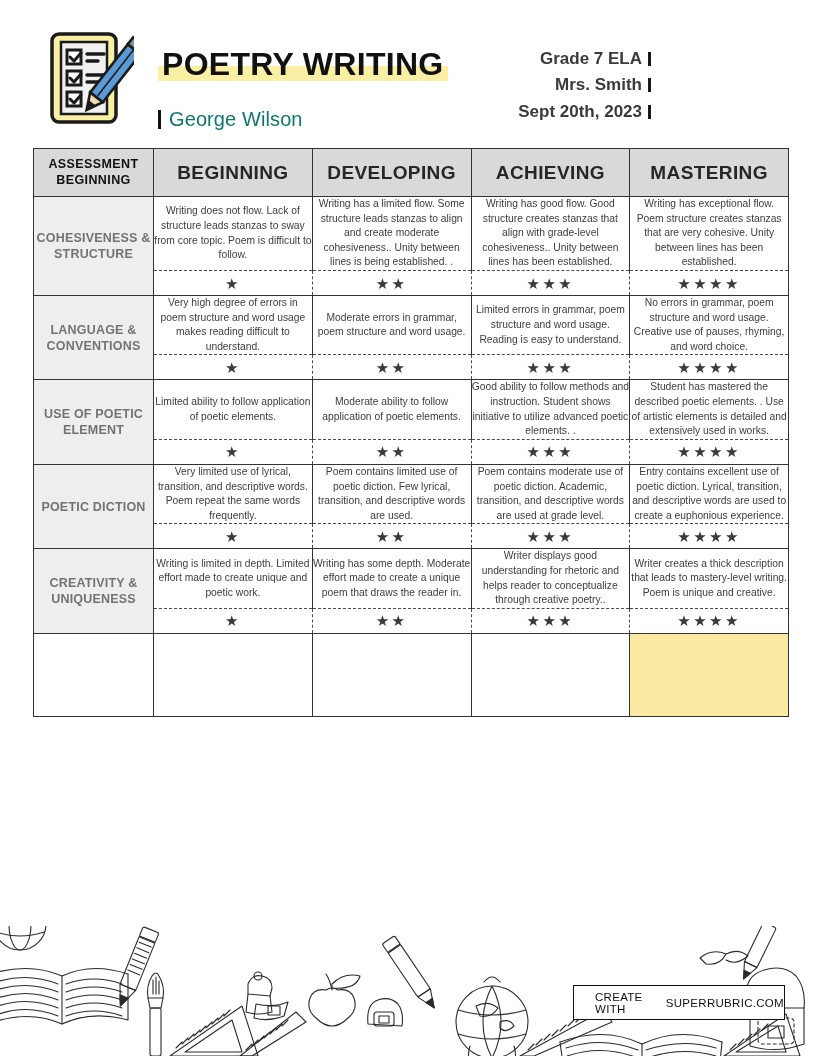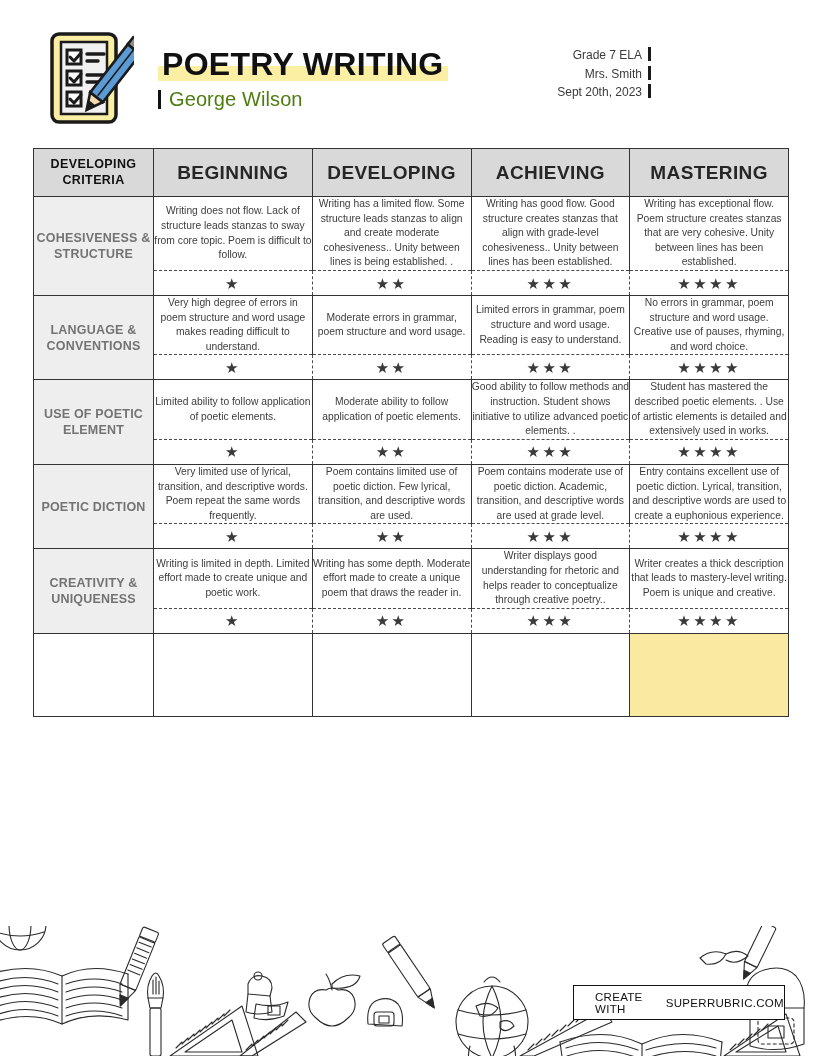--- a/index.html
+++ b/index.html
@@ -84,9 +84,10 @@
     right: 29px;
     top: 22px;
     text-align: right;
-    font-size: 12px;
+    font-size: 17px;
     color: #3a3a3a;
     line-height: 1.55;
+    font-weight: bold;
   }
   .meta-line {
     white-space: nowrap;

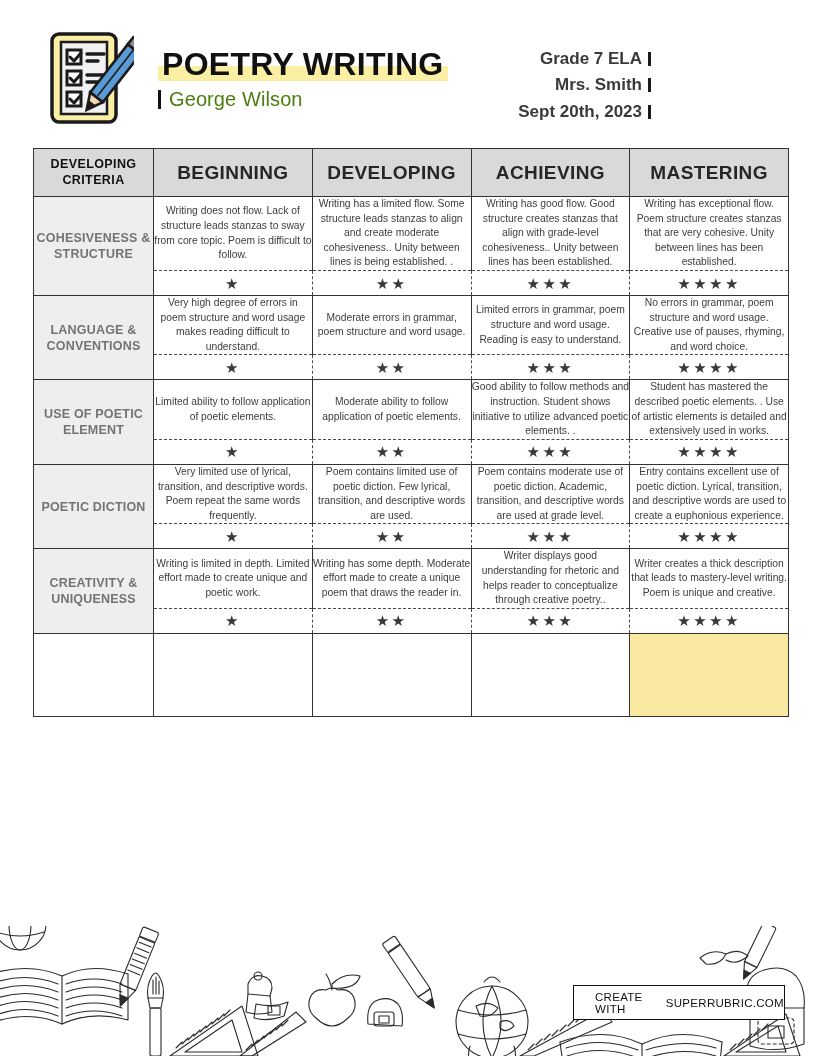--- a/index.html
+++ b/index.html
@@ -62,10 +62,10 @@
     z-index: -1;
   }
   .author-line {
-    margin-top: 5px;
+    margin-top: 25px;
     font-size: 20px;
     font-weight: 400;
-    color: #4d7c0f;
+    color: #0f766e;
     display: flex;
     align-items: center;
     letter-spacing: 0.1px;

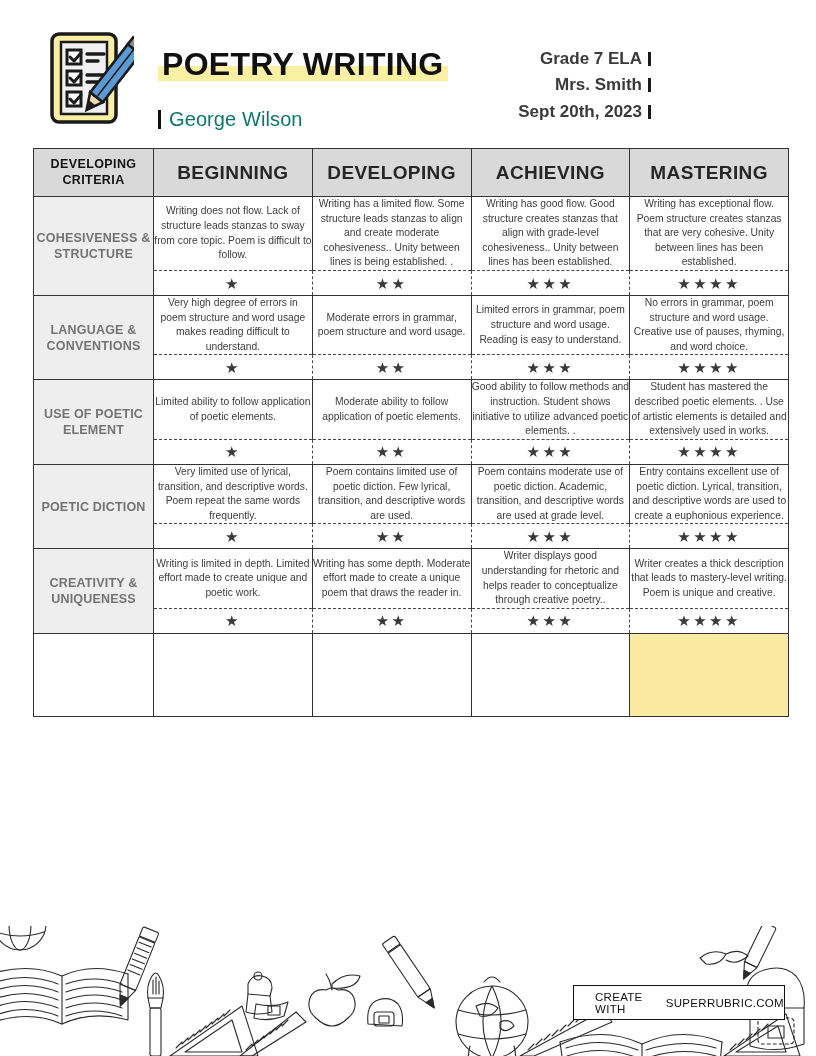--- a/index.html
+++ b/index.html
@@ -271,7 +271,7 @@
   </colgroup>
   <thead>
     <tr>
-      <th class="hdr-criteria">DEVELOPING CRITERIA</th>
+      <th class="hdr-criteria">ASSESSMENT BEGINNING</th>
       <th class="hdr-level">BEGINNING</th>
       <th class="hdr-level">DEVELOPING</th>
       <th class="hdr-level">ACHIEVING</th>

